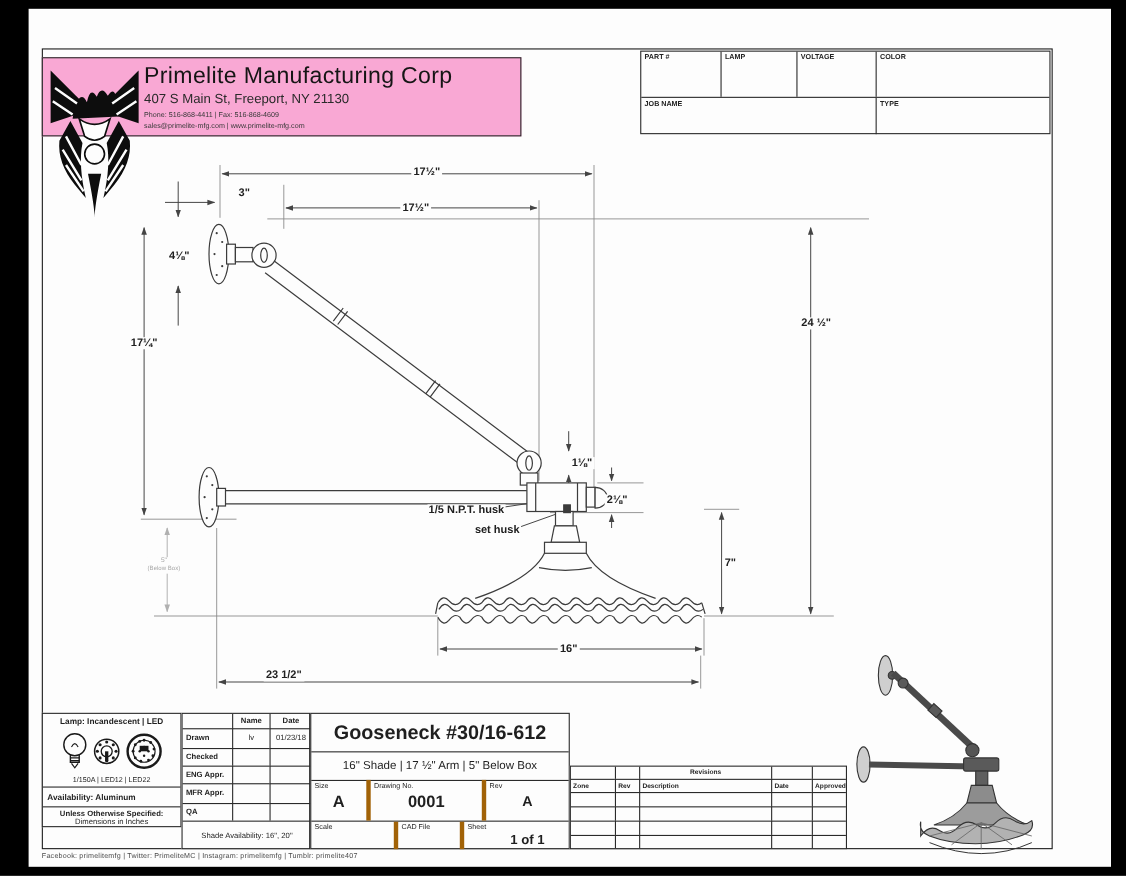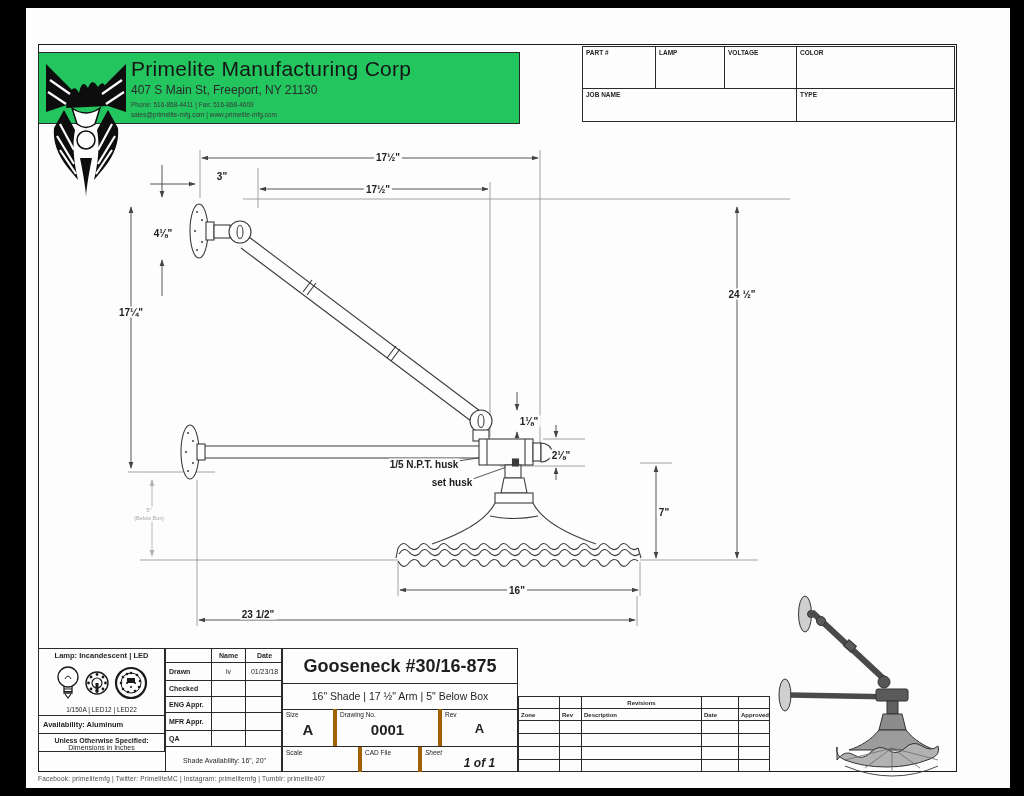--- a/index.html
+++ b/index.html
@@ -72,7 +72,7 @@
 
   <div class="abs frame" style="left:12px;top:36px;width:919px;height:728px;"></div>
 
-  <div class="abs thin" style="left:12px;top:44px;width:482px;height:72px;background:#22c55e;">
+  <div class="abs thin" style="left:12px;top:44px;width:436px;height:72px;background:#f9a8d4;">
     <div class="abs" style="left:92px;top:4px;">
       <div class="company">Primelite Manufacturing Corp</div>
       <div class="address">407 S Main St, Freeport, NY 21130</div>

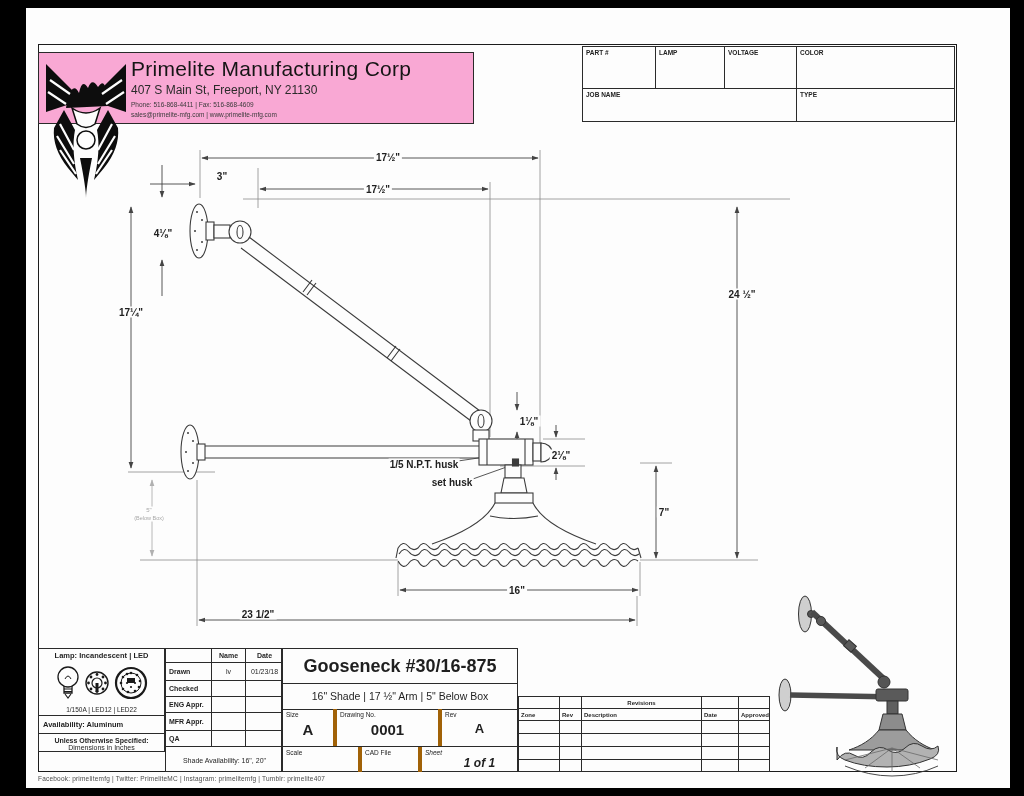--- a/index.html
+++ b/index.html
@@ -317,7 +317,7 @@
   </div>
 
   <div class="abs thin" style="left:256px;top:640px;width:236px;height:124px;background:#fdfdfd;">
-    <div class="tb-title">Gooseneck #30/16-875</div>
+    <div class="tb-title">Gooseneck #30/16-612</div>
     <div class="tb-sub">16" Shade | 17 ½" Arm | 5" Below Box</div>
     <div class="abs" style="left:0;top:60px;width:234px;height:37px;border-bottom:1px solid #2a2a2a;">
       <div class="tb-cell" style="left:0;width:50px;">

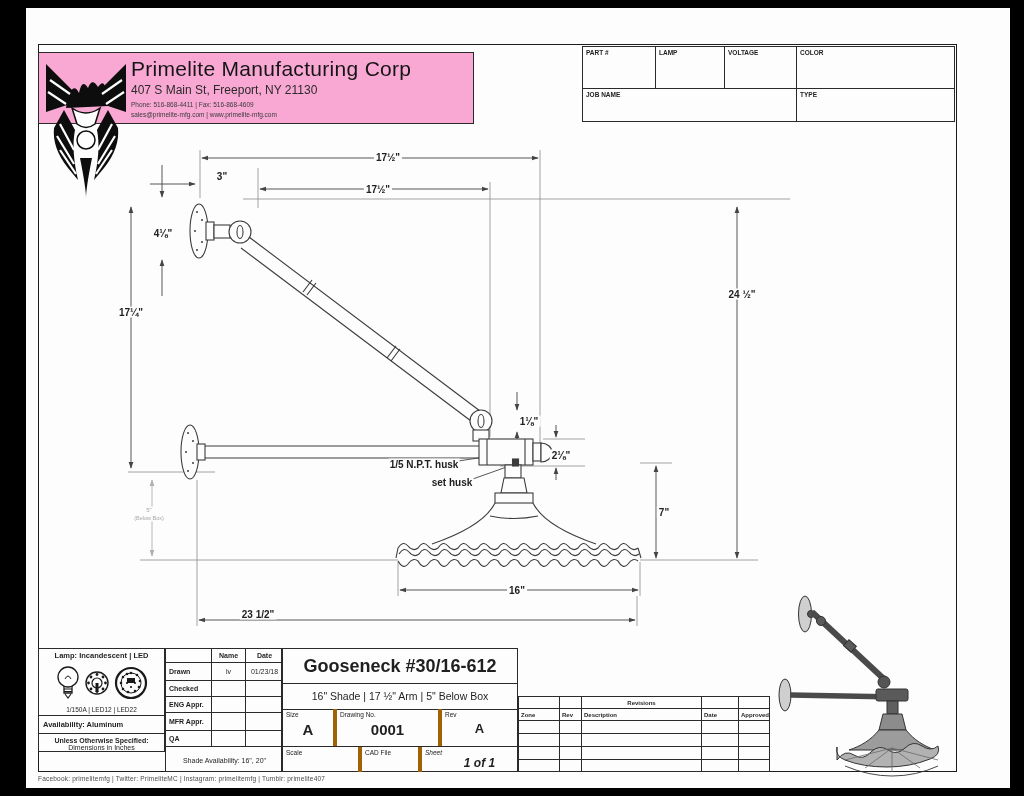--- a/index.html
+++ b/index.html
@@ -340,7 +340,7 @@
       <div class="tb-cell" style="left:75px;width:60px;">
         <span class="tb-lab">CAD File</span>
       </div>
-      <div class="tb-cell" style="left:135px;width:119px;font-style:italic;">
+      <div class="tb-cell" style="left:135px;width:119px;">
         <span class="tb-lab">Sheet</span>
         <span class="tb-val" style="font-size:12px;top:9px;">1 of 1</span>
       </div>

